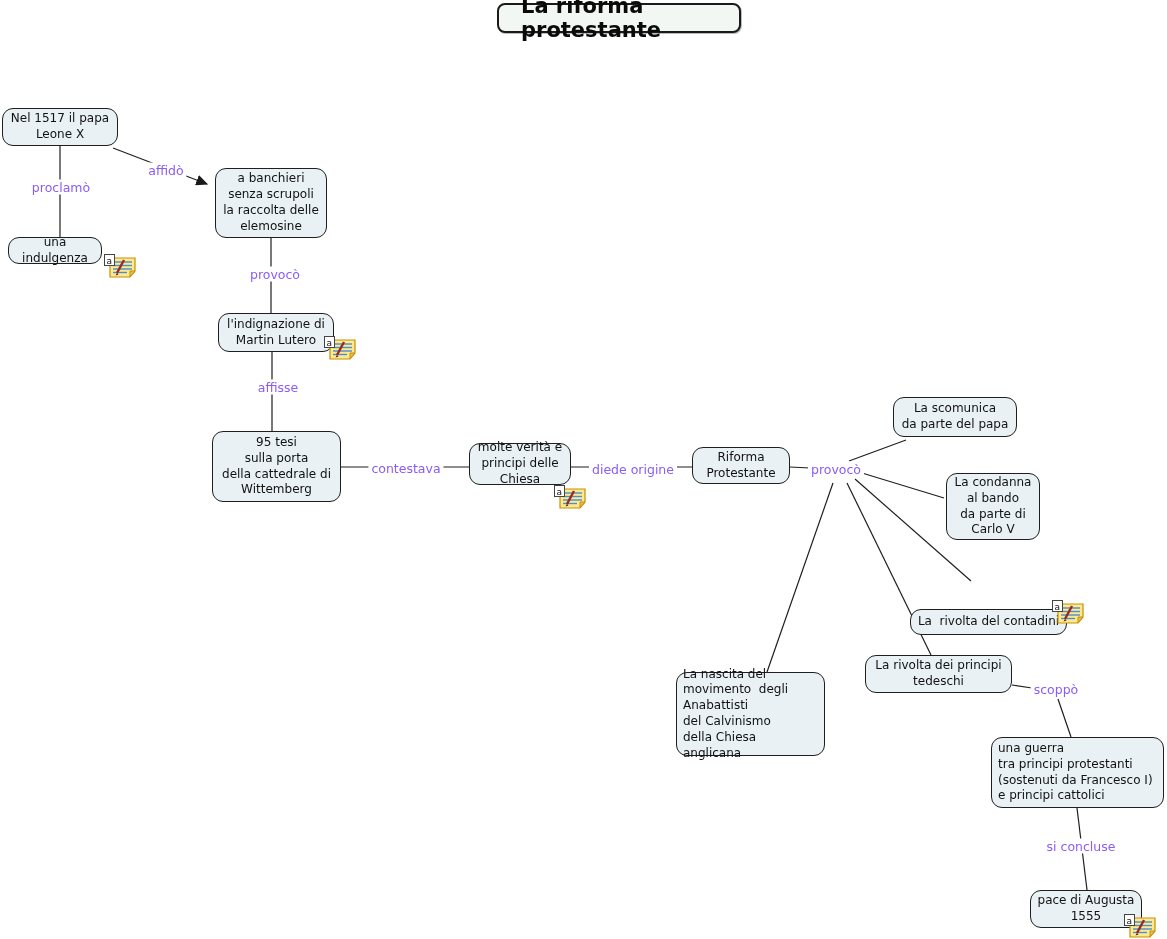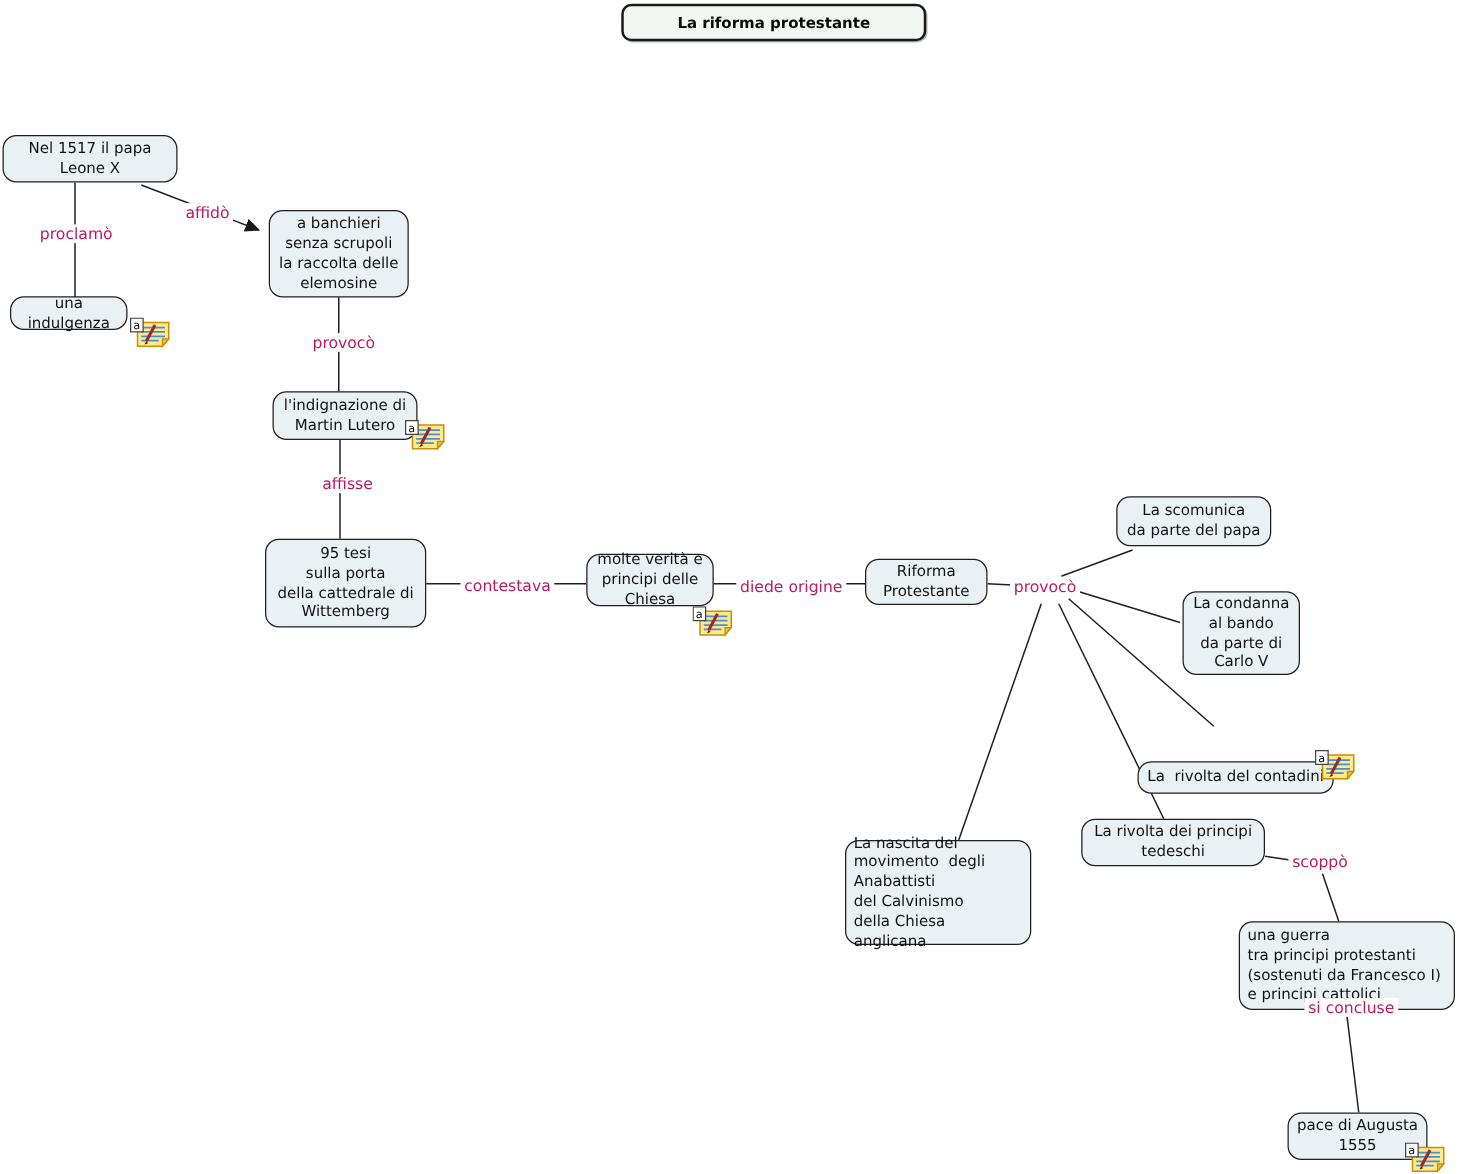--- a/index.html
+++ b/index.html
@@ -45,13 +45,14 @@
     border: 2px solid #1a1a1a;
     border-radius: 8px;
     color: #0a0a0a;
-    font-size: 12px;
+    font-size: 21px;
     font-weight: bold;
     display: flex;
     align-items: center;
     justify-content: center;
     white-space: pre-wrap;
     box-shadow: 1px 1px 0 #bbb;
+    padding-left: 22px;
   }
   .link-label {
     position: absolute;

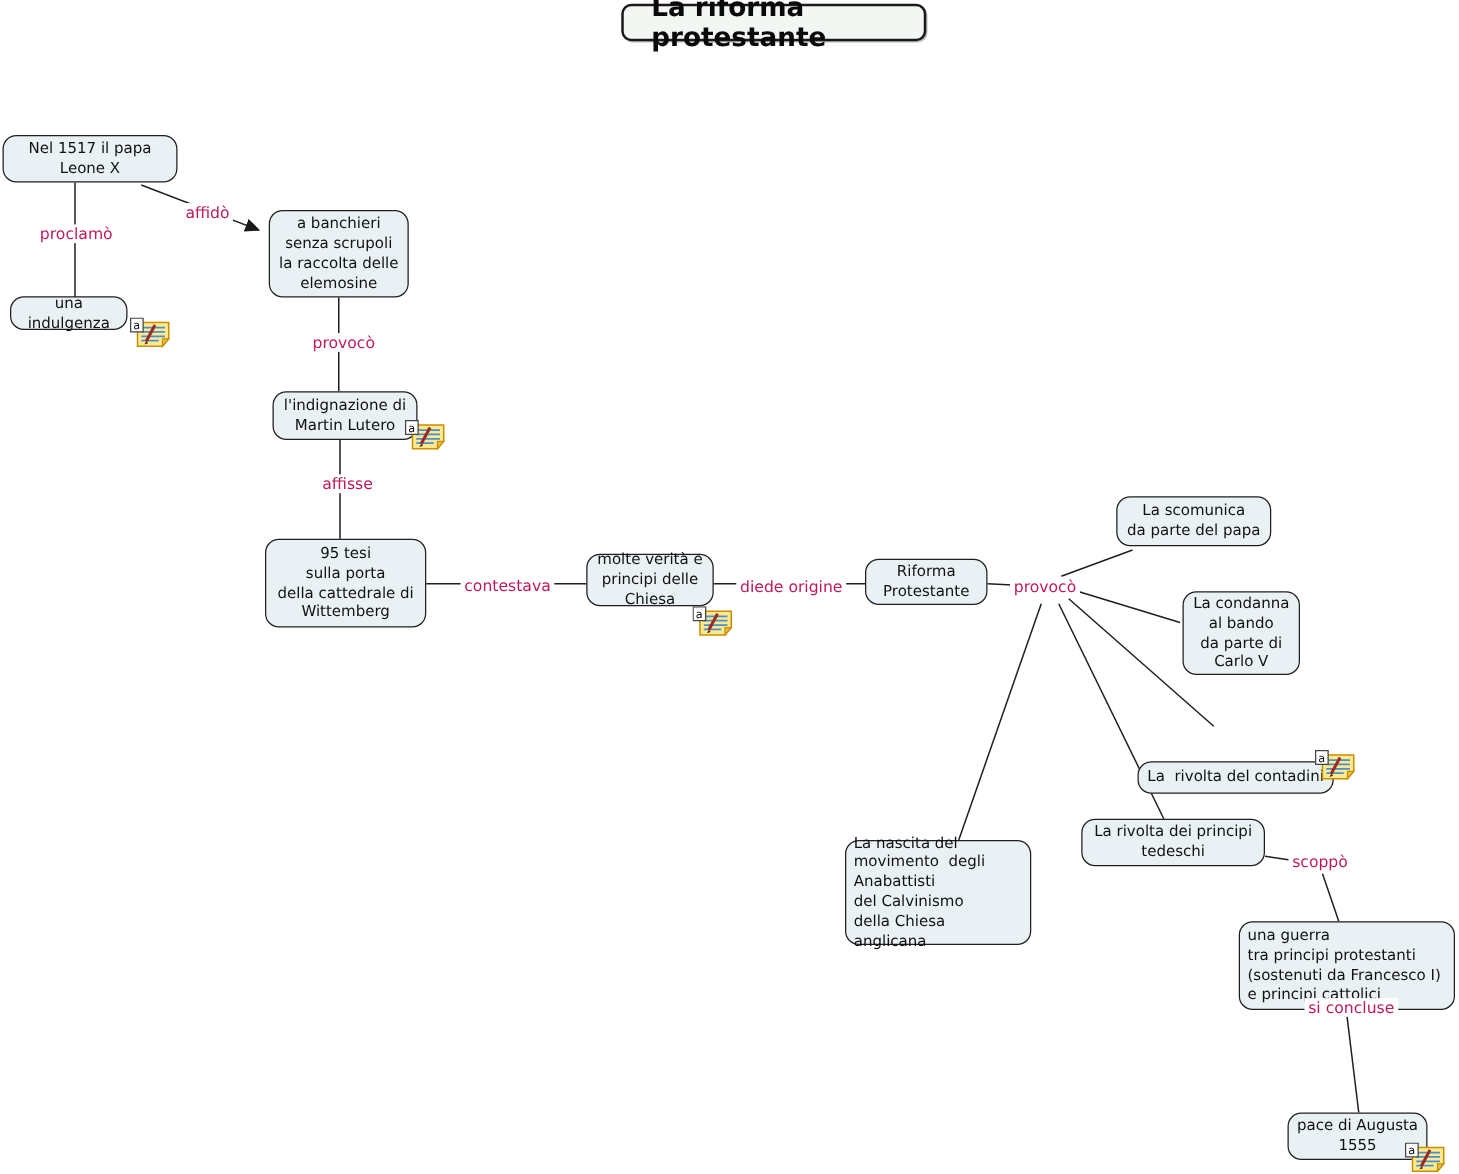--- a/index.html
+++ b/index.html
@@ -103,7 +103,7 @@
 
   <div class="title-node" style="left:497px; top:3px; width:244px; height:30px;">La riforma protestante</div>
 
-  <div class="node" style="left:2px; top:108px; width:140px; height:38px;">Nel 1517 il papa
+  <div class="node" style="left:2px; top:108px; width:116px; height:38px;">Nel 1517 il papa
 Leone X</div>
 
   <div class="node" style="left:8px; top:237px; width:94px; height:27px;">una indulgenza</div>

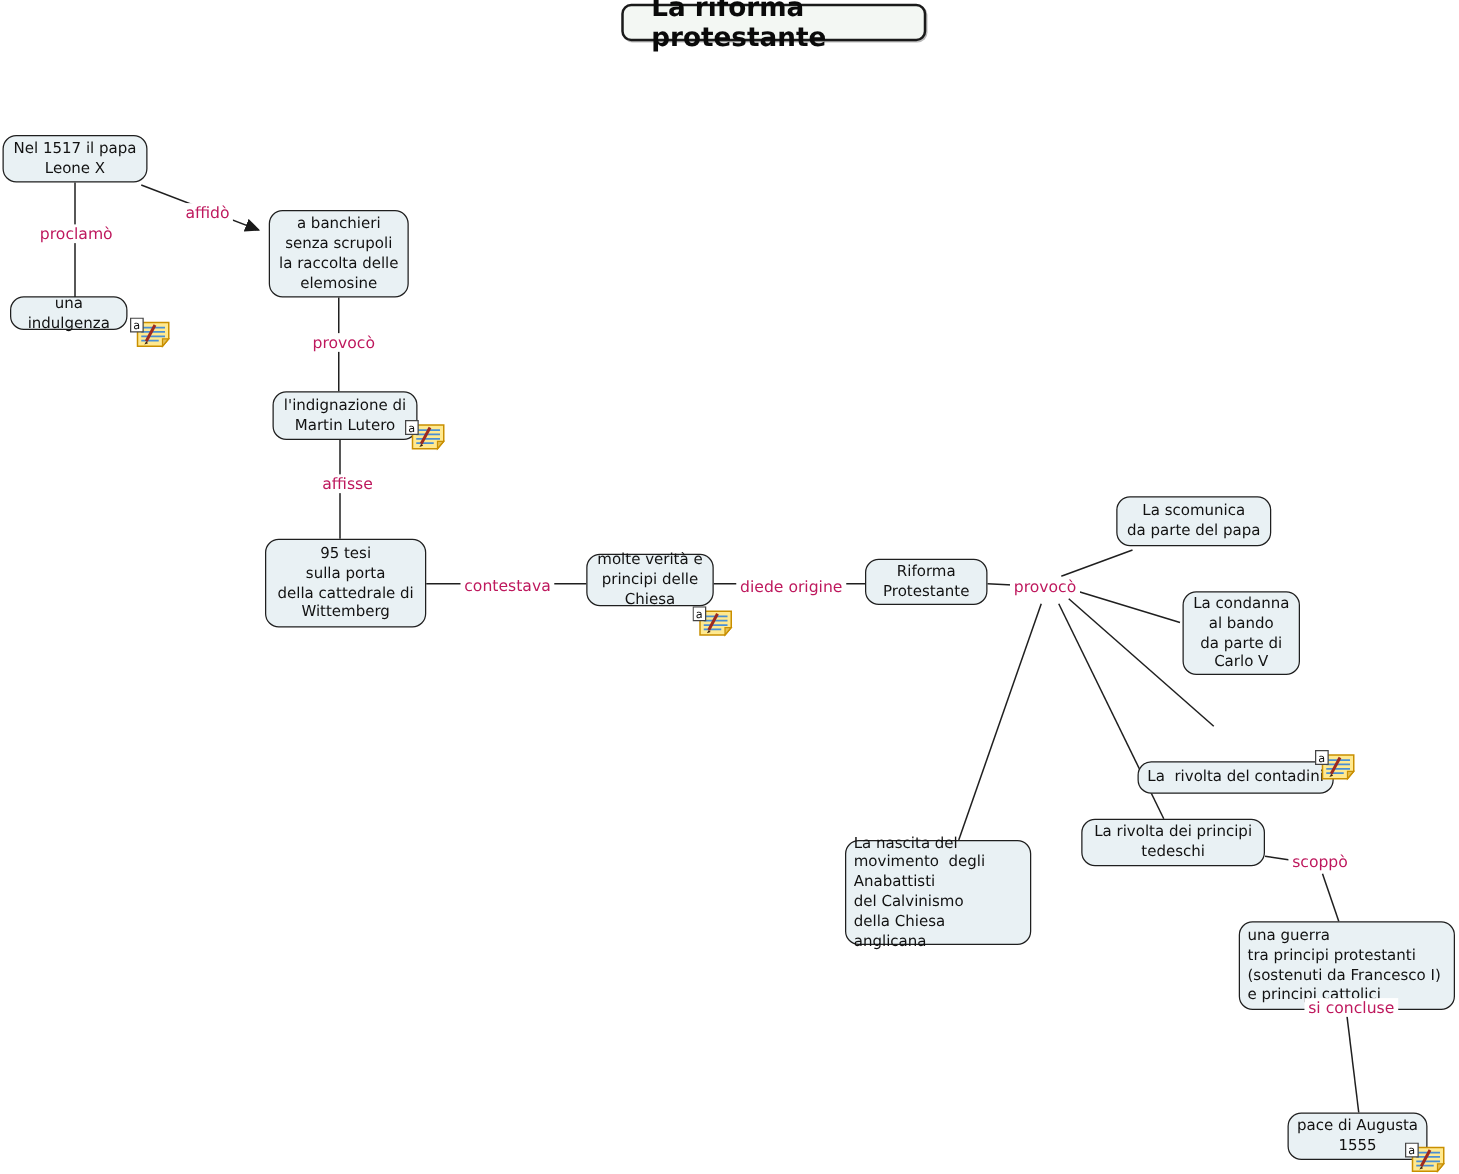--- a/index.html
+++ b/index.html
@@ -59,7 +59,7 @@
     z-index: 3;
     transform: translate(-50%, -50%);
     background: #ffffff;
-    color: #be185d;
+    color: #8b5cf6;
     font-size: 12.5px;
     padding: 0 3px;
     white-space: nowrap;

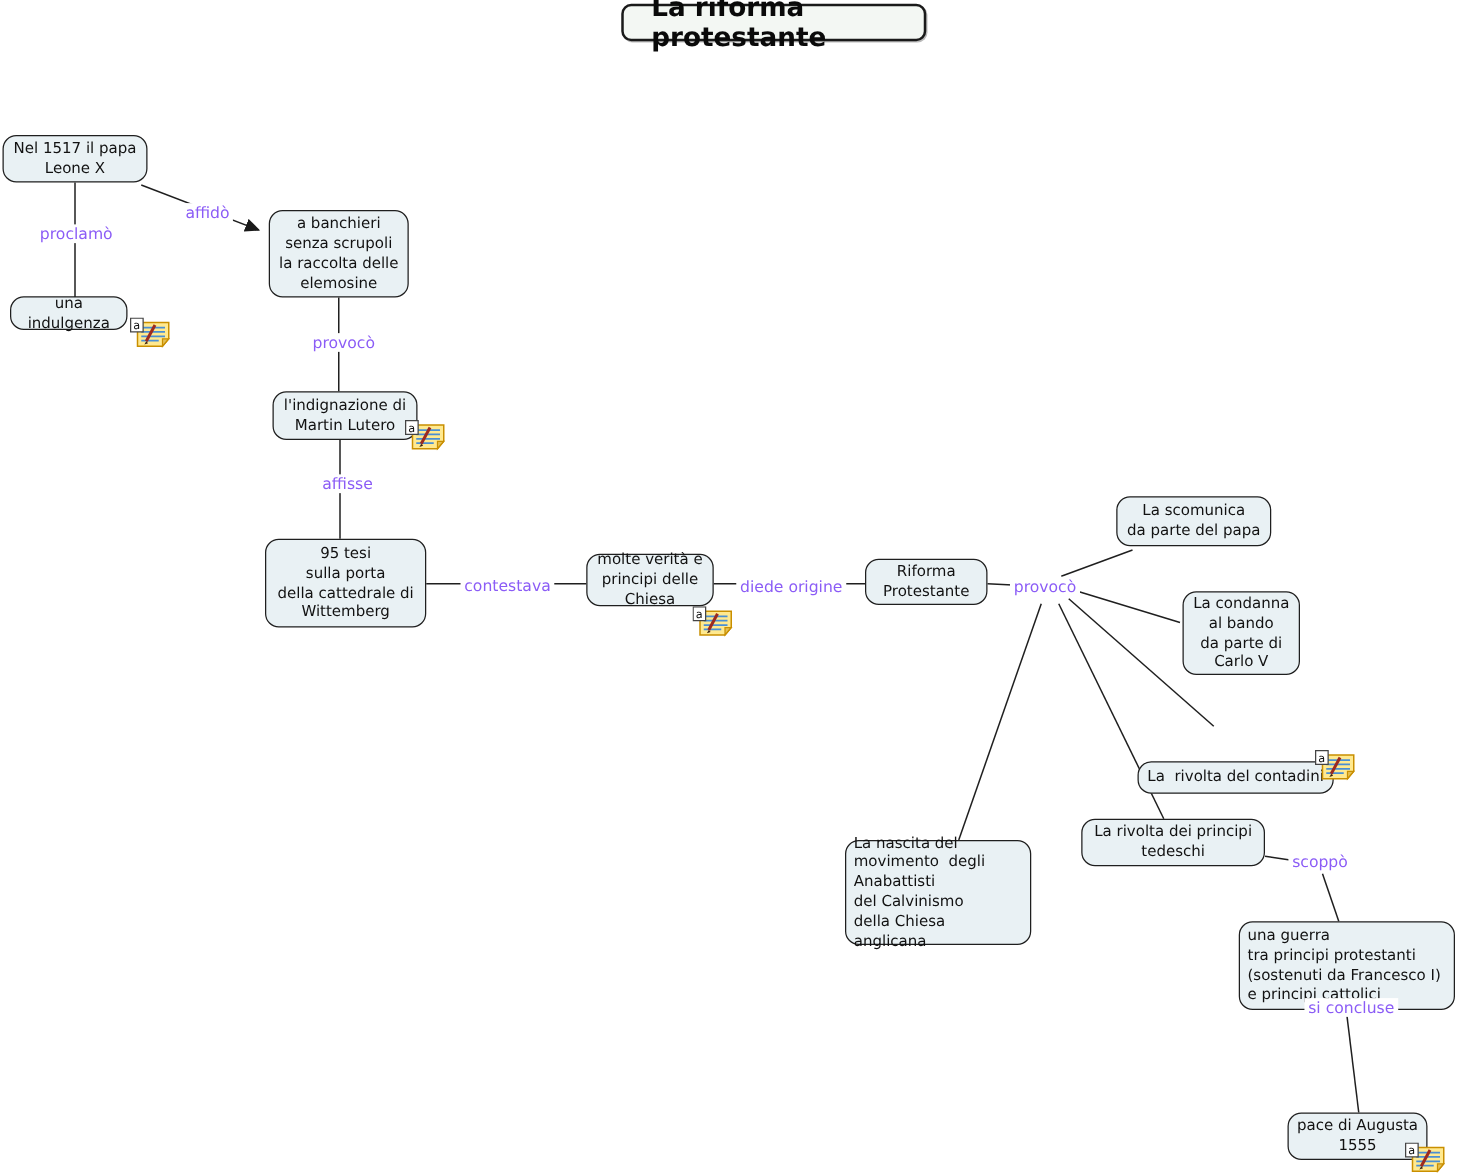--- a/index.html
+++ b/index.html
@@ -163,7 +163,7 @@
   <span class="link-label" style="left:633px; top:469px;">diede origine</span>
   <span class="link-label" style="left:836px; top:469px;">provocò</span>
   <span class="link-label" style="left:1056px; top:689px;">scoppò</span>
-  <span class="link-label" style="left:1081px; top:806px;">si concluse</span>
+  <span class="link-label" style="left:1081px; top:846px;">si concluse</span>
 
   <svg class="anno-icon" style="left:104px; top:254px;" viewBox="0 0 33 25">
     <path d="M6,4 H31 V17 L26,23 H6 Z" fill="#ffe98f" stroke="#c98f00" stroke-width="1.2"></path>

